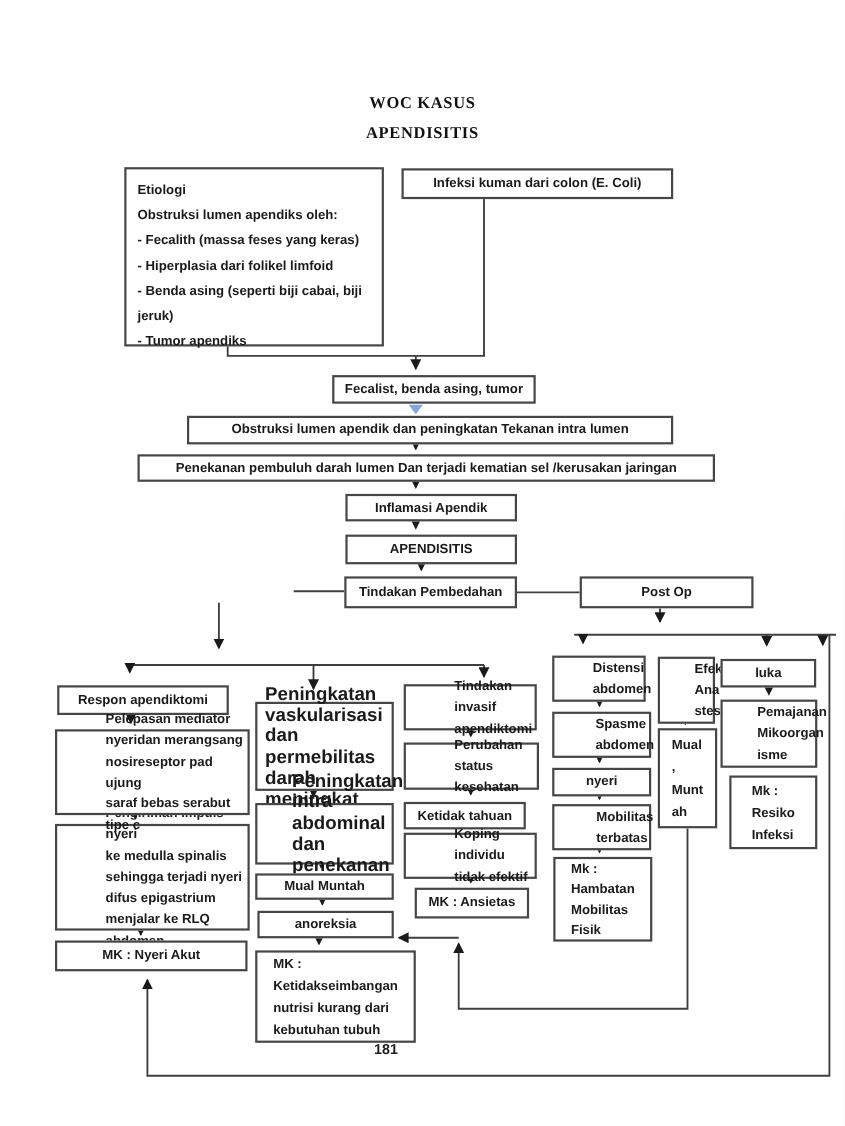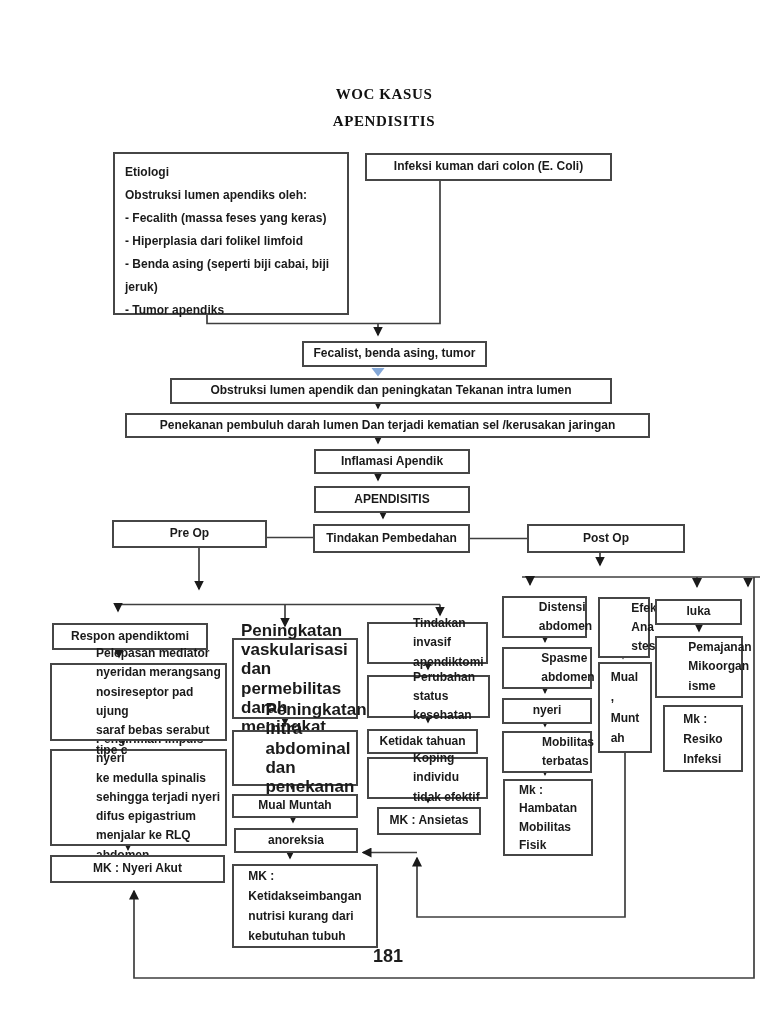--- a/index.html
+++ b/index.html
@@ -106,7 +106,6 @@
   <div class="node" style="left:314px;top:449px;width:156px;height:25px">Inflamasi Apendik</div>
   <div class="node" style="left:314px;top:486px;width:156px;height:27px">APENDISITIS</div>
 
-  <div class="node" style="left:112px;top:520px;width:155px;height:28px">Pre Op</div>
   <div class="node" style="left:313px;top:524px;width:157px;height:29px">Tindakan Pembedahan</div>
   <div class="node" style="left:527px;top:524px;width:158px;height:29px">Post Op</div>
 

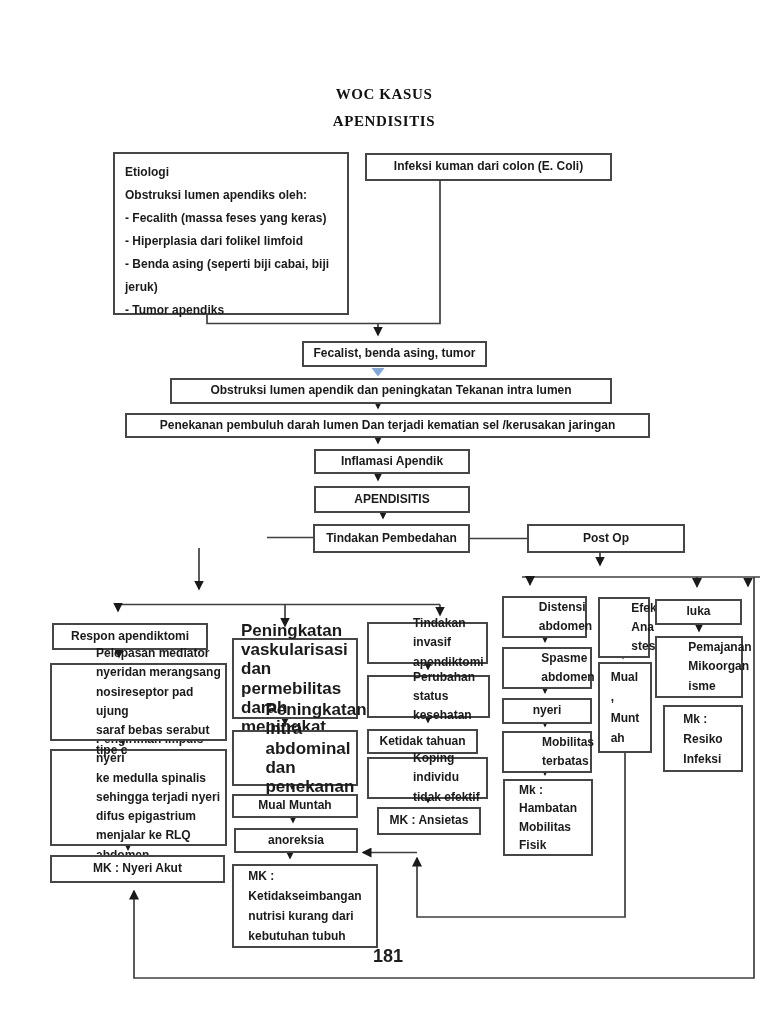--- a/index.html
+++ b/index.html
@@ -29,8 +29,8 @@
   .wires .ah{fill:var(--arrow,#1a1a1a);}
   .wires .blue{fill:var(--blue-arrow,#83a7d7);}
   .pageno{
-    position:absolute;left:340px;top:946px;width:96px;text-align:center;
-    font-weight:700;font-size:18px;color:#1d1d1d;
+    position:absolute;left:340px;top:946px;width:96px;
+    font-weight:700;font-size:13px;color:#1d1d1d;
   }
 </style>
 </head>

